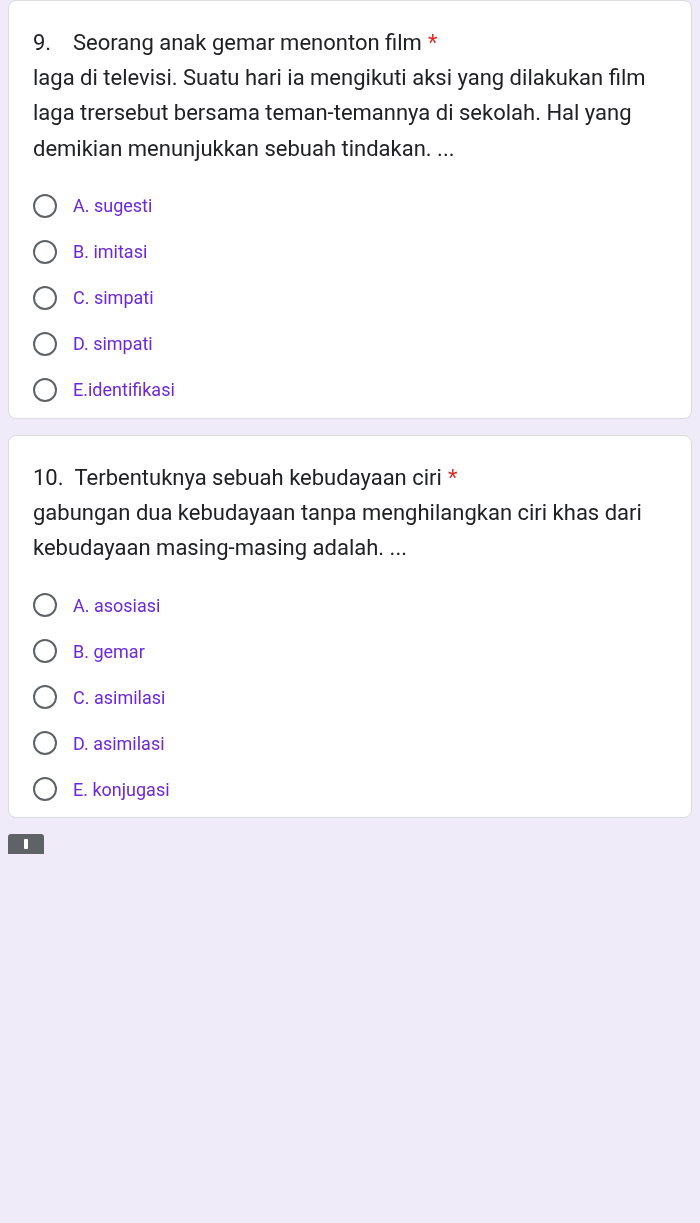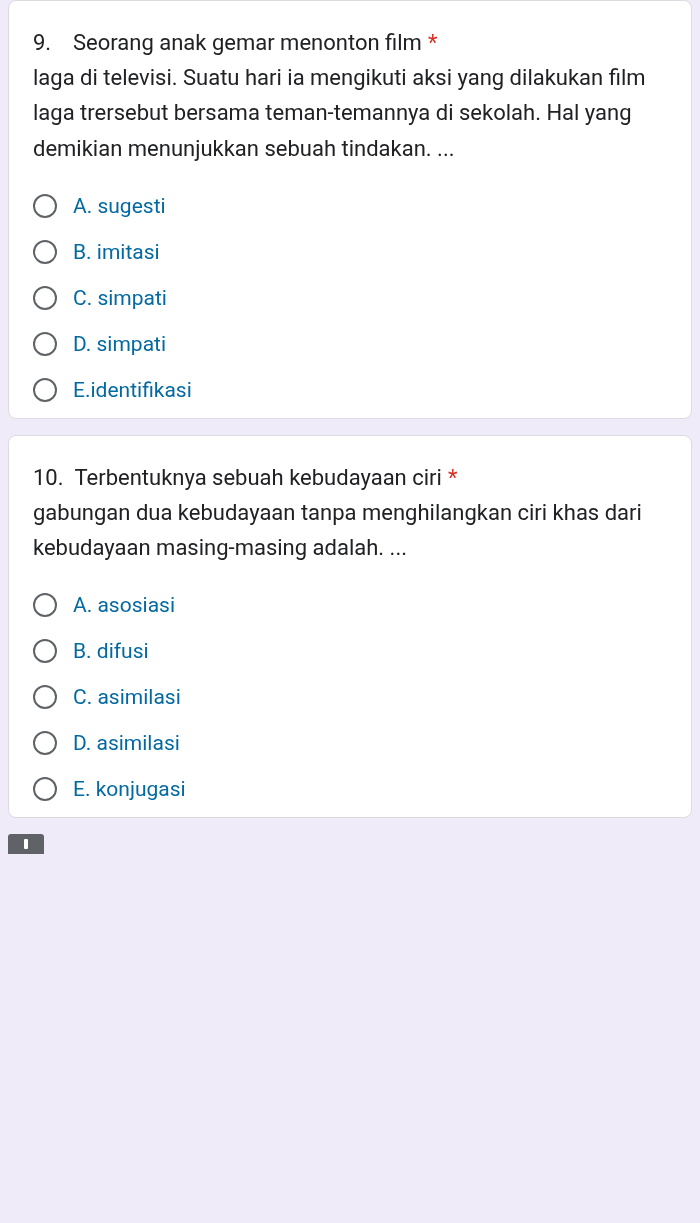--- a/index.html
+++ b/index.html
@@ -49,8 +49,8 @@
       flex-shrink: 0;
     }
     .option-label {
-      font-size: 21px;
-      color: #0369a1;
+      font-size: 18px;
+      color: #6d28d9;
     }
     .report-btn {
       width: 36px;

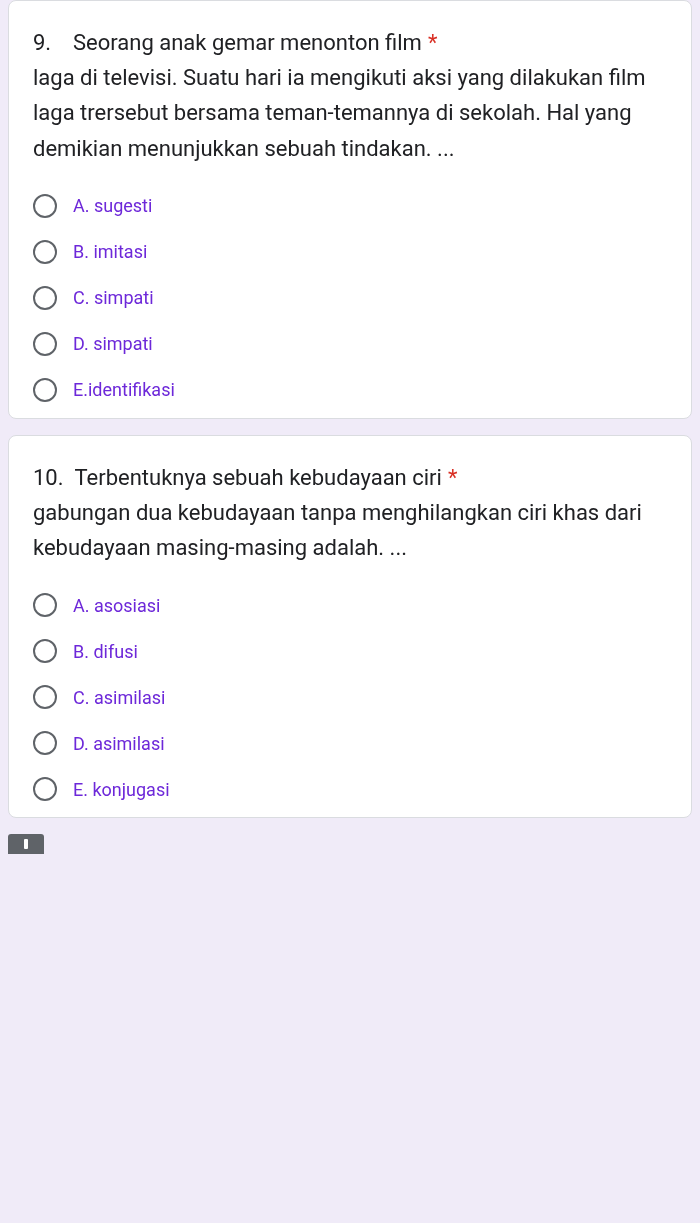--- a/index.html
+++ b/index.html
@@ -114,7 +114,7 @@
     </div>
     <div class="option-row">
       <div class="radio-circle"></div>
-      <span class="option-label">B. difusi</span>
+      <span class="option-label">B. gemar</span>
     </div>
     <div class="option-row">
       <div class="radio-circle"></div>

